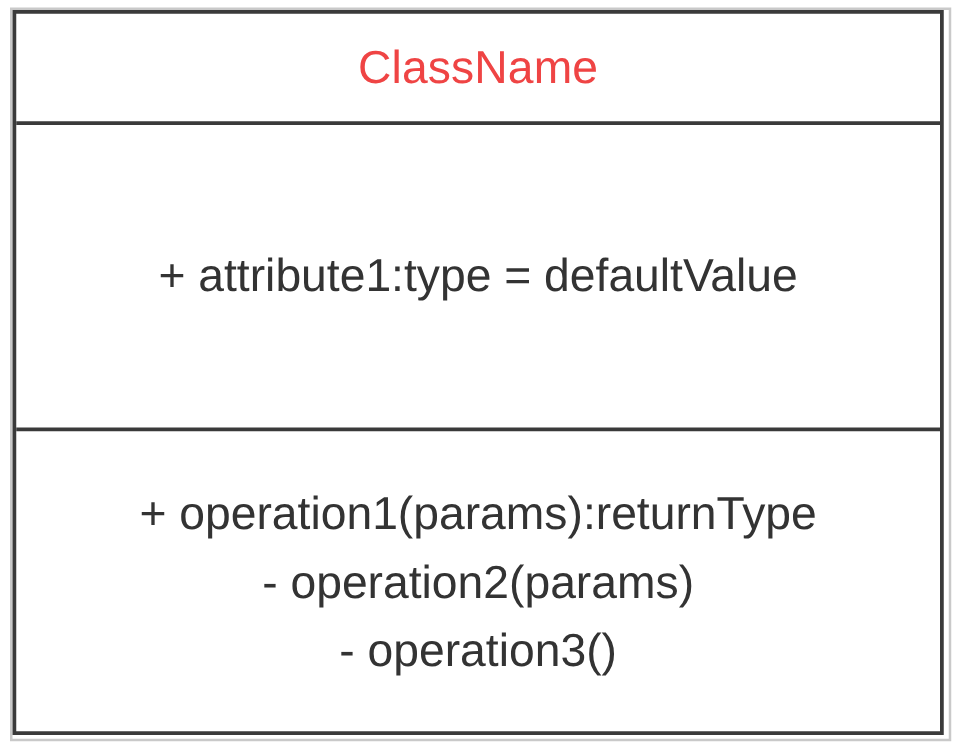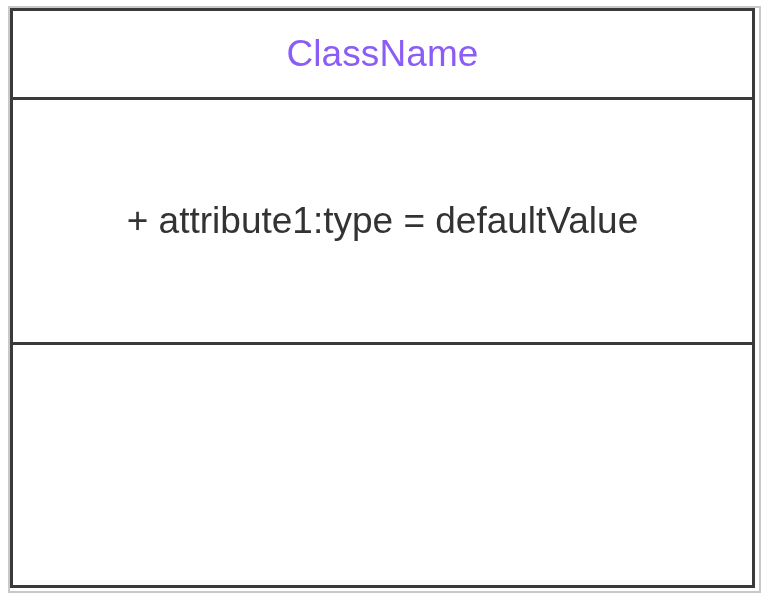--- a/index.html
+++ b/index.html
@@ -63,7 +63,7 @@
     font-size: 37px;
     line-height: 44px;
     letter-spacing: 0.1px;
-    color: #8b5cf6;
+    color: #ef4444;
     white-space: nowrap;
   }
 

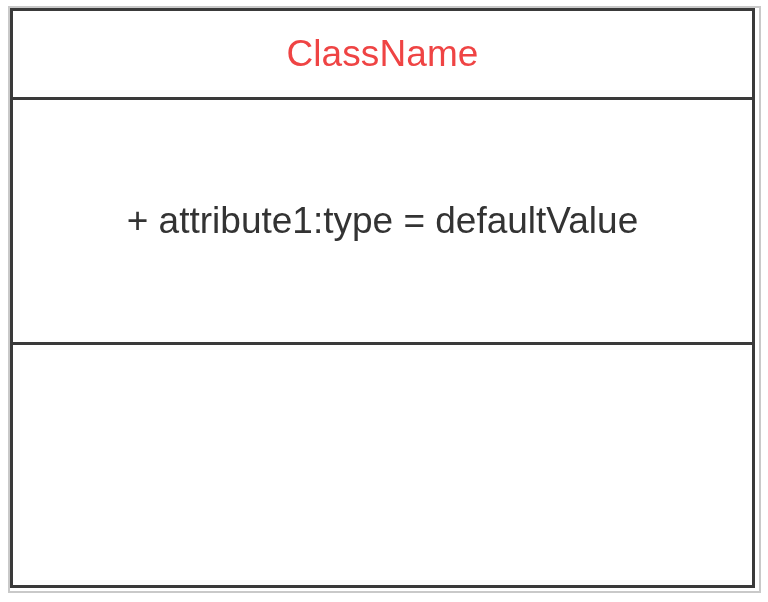--- a/index.html
+++ b/index.html
@@ -112,6 +112,13 @@
     </ul>
   </div>
 
+  <div class="compartment" id="operations-compartment">
+    <ul class="member-list">
+      <li class="member-item">+ operation1(params):returnType</li>
+      <li class="member-item">- operation2(params)</li>
+      <li class="member-item">- operation3()</li>
+    </ul>
+  </div>
 
 </div>
 

